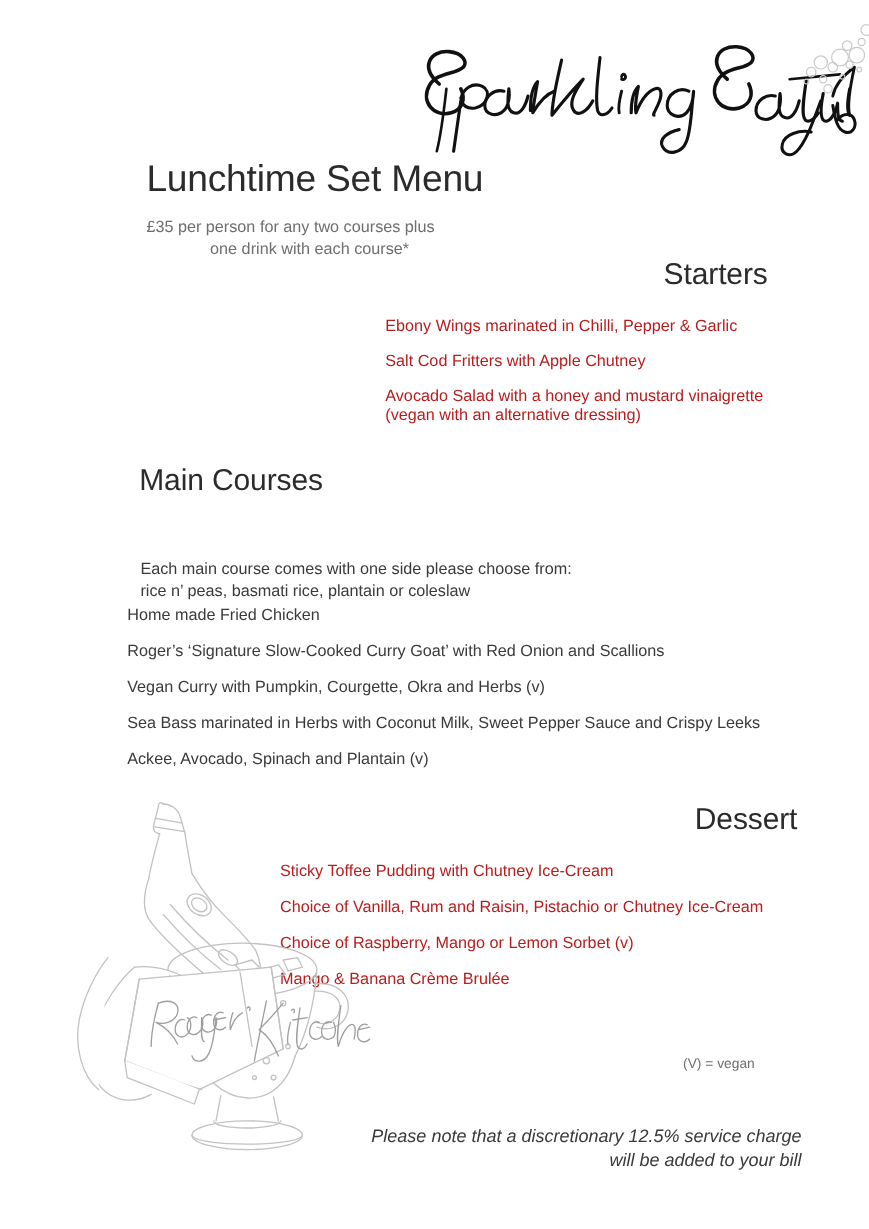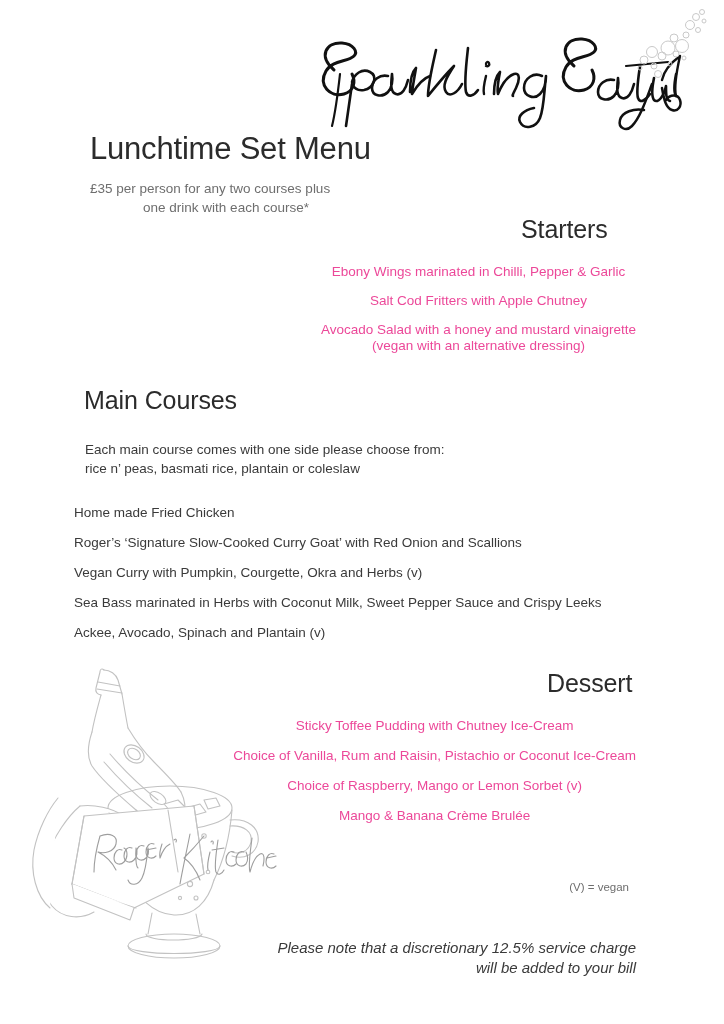--- a/index.html
+++ b/index.html
@@ -20,6 +20,7 @@
   .page {
     position: absolute;
     inset: 0;
+    margin-left: 32px;
   }
 
   

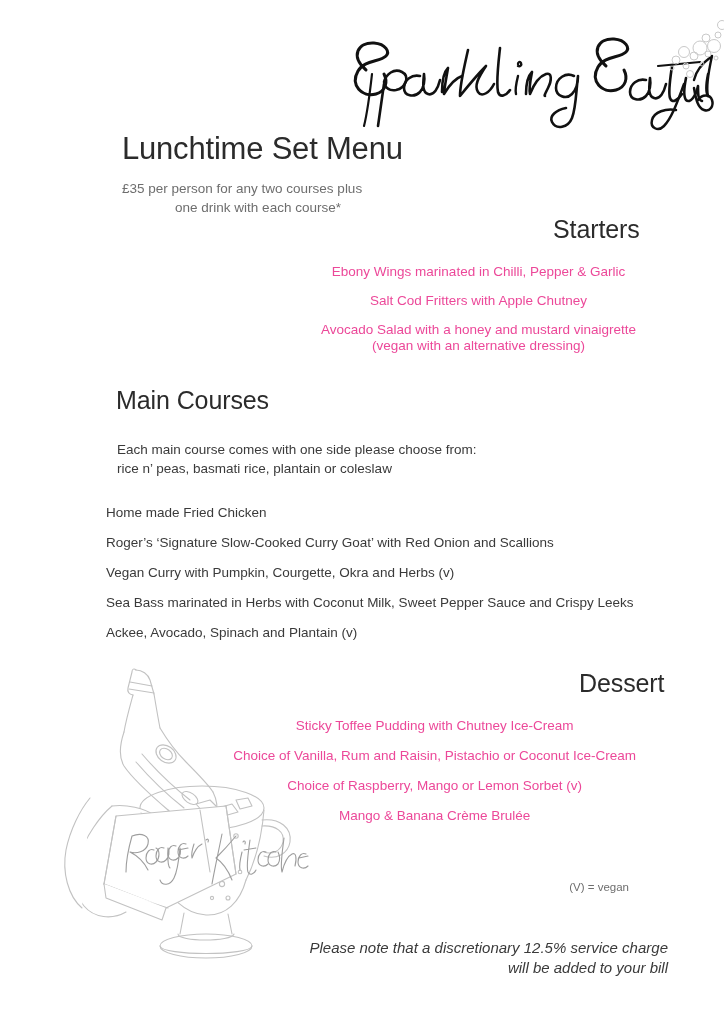--- a/index.html
+++ b/index.html
@@ -83,9 +83,9 @@
   .list-right {
     position: absolute;
     right: 88px;
-    text-align: center;
+    text-align: left;
     font-size: 13.5px;
-    color: #ec4899;
+    color: #b91c1c;
   }
   .list-right .item {
     line-height: 16px;

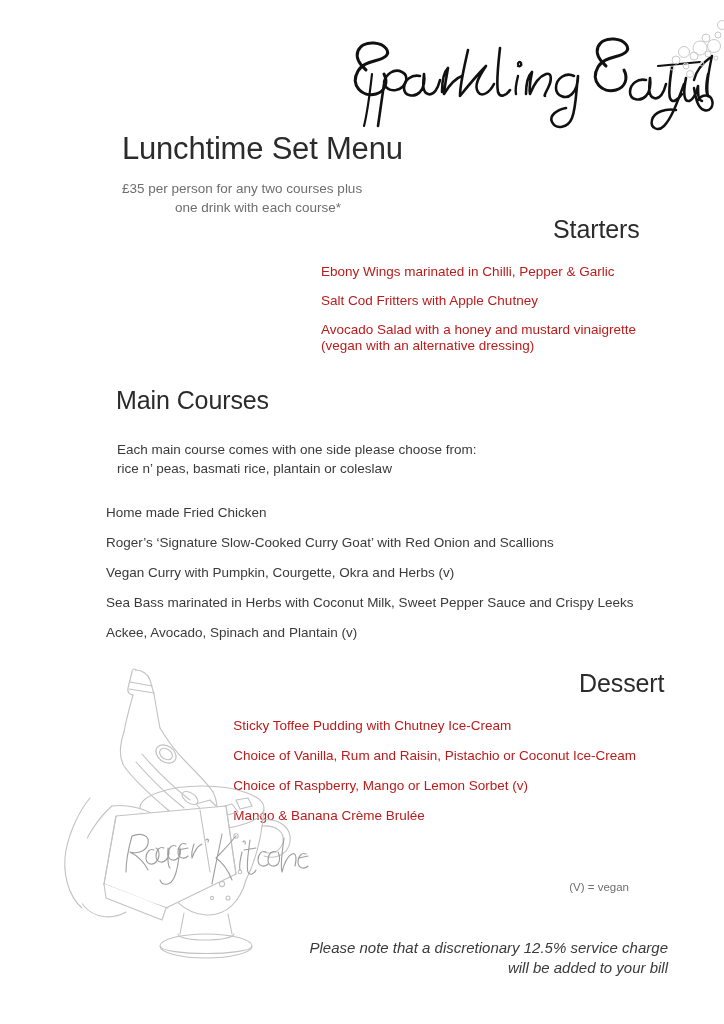--- a/index.html
+++ b/index.html
@@ -104,7 +104,7 @@
   .mains-note {
     position: absolute;
     left: 85px;
-    top: 440px;
+    top: 464px;
     font-size: 13.5px;
     line-height: 19px;
     color: #3a3a3a;

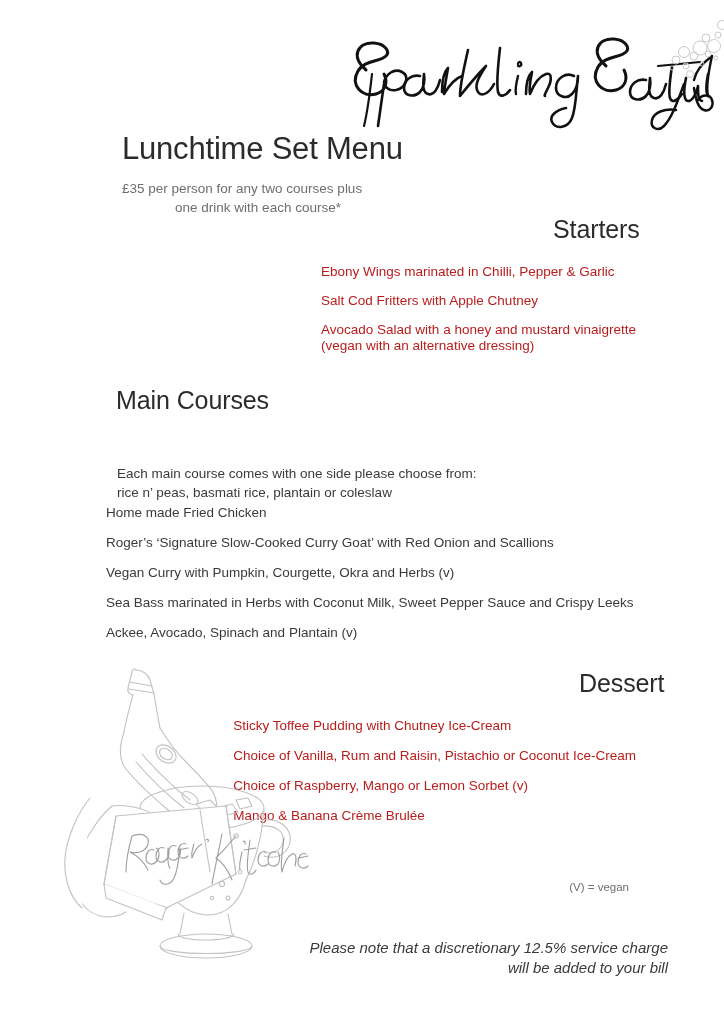--- a/index.html
+++ b/index.html
@@ -254,7 +254,7 @@
   <div class="heading dessert">Dessert</div>
   <div class="list-right dessert-list">
     <div class="item">Sticky Toffee Pudding with Chutney Ice-Cream</div>
-    <div class="item">Choice of Vanilla, Rum and Raisin, Pistachio or Coconut Ice-Cream</div>
+    <div class="item">Choice of Vanilla, Rum and Raisin, Pistachio or Chutney Ice-Cream</div>
     <div class="item">Choice of Raspberry, Mango or Lemon Sorbet (v)</div>
     <div class="item">Mango &amp; Banana Crème Brulée</div>
   </div>

